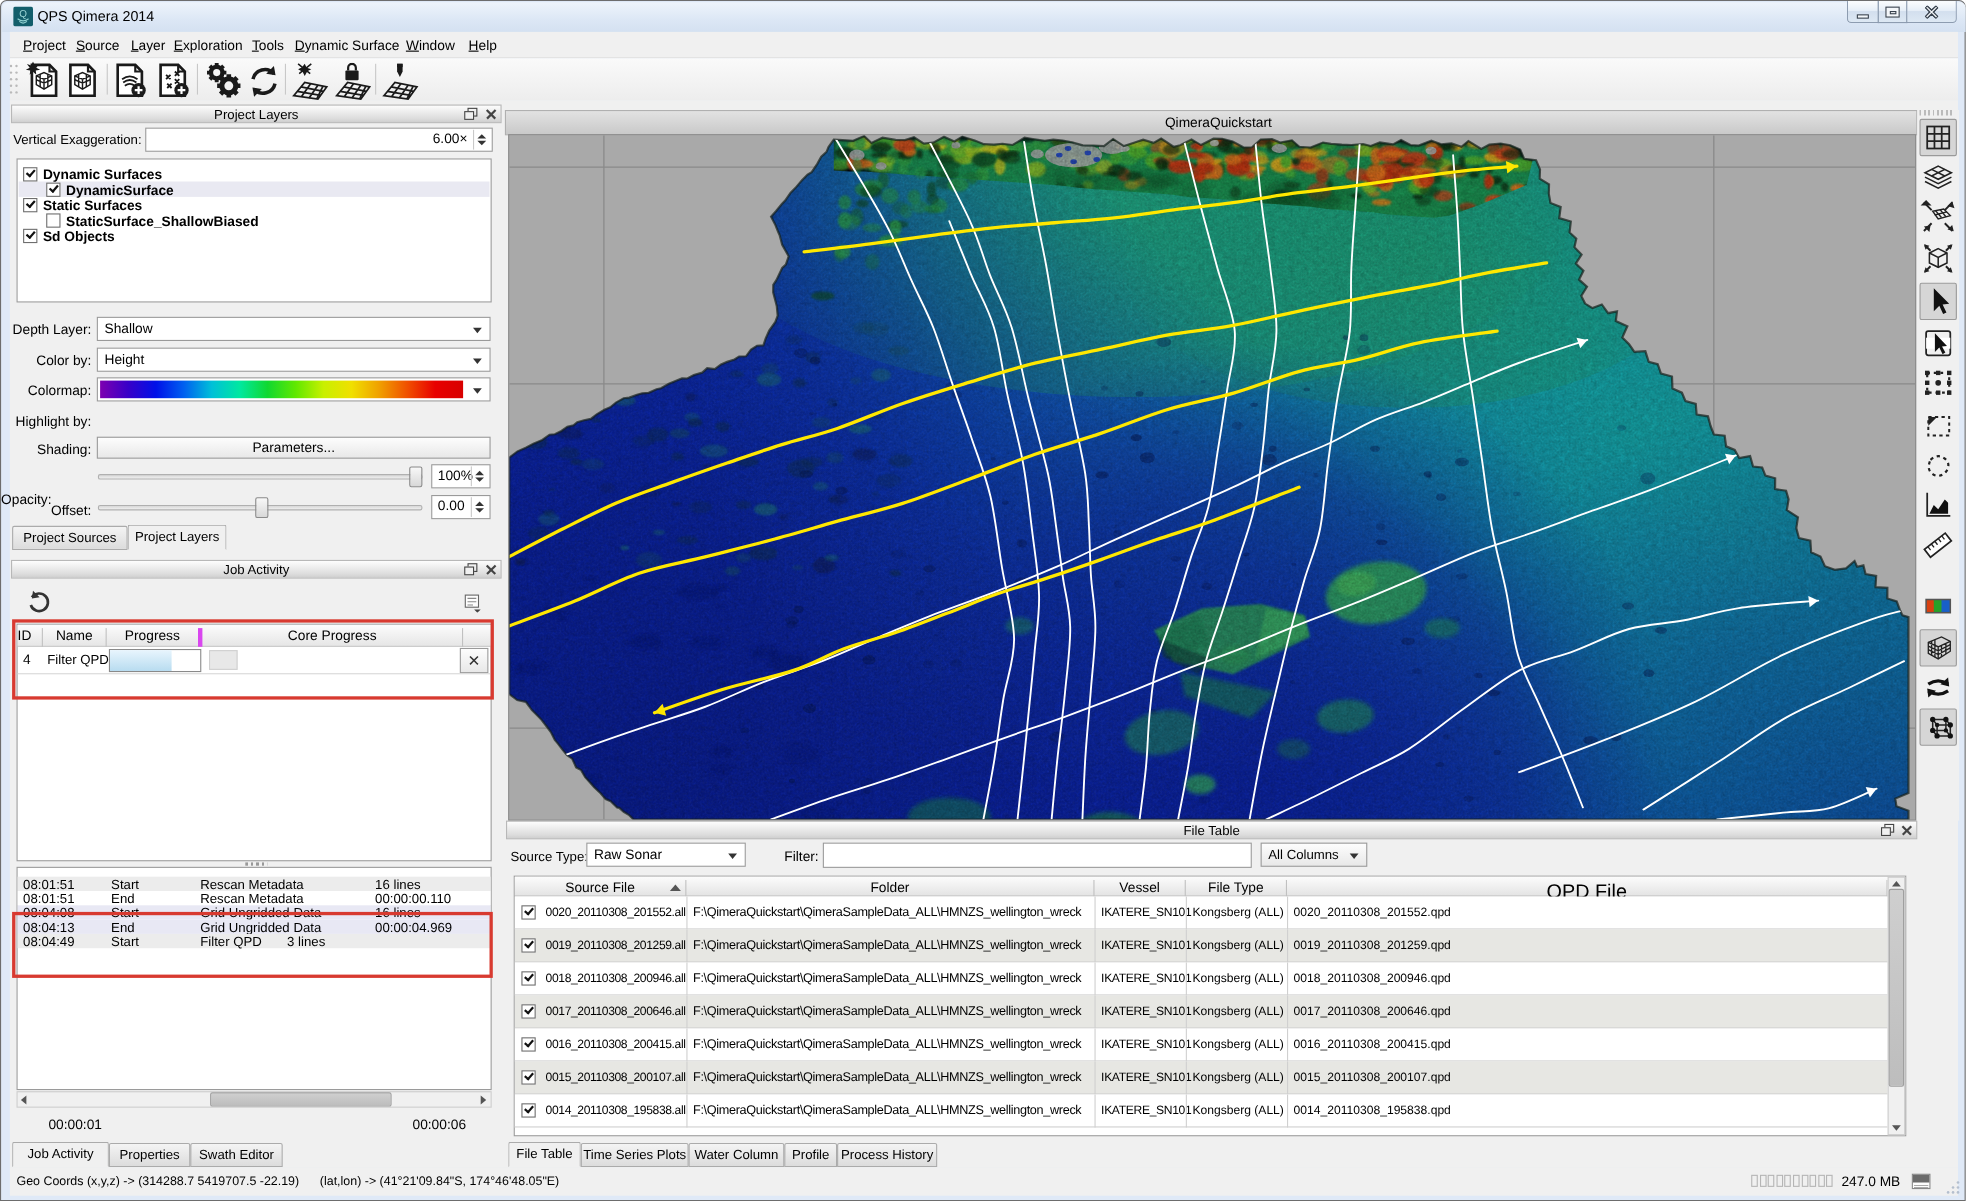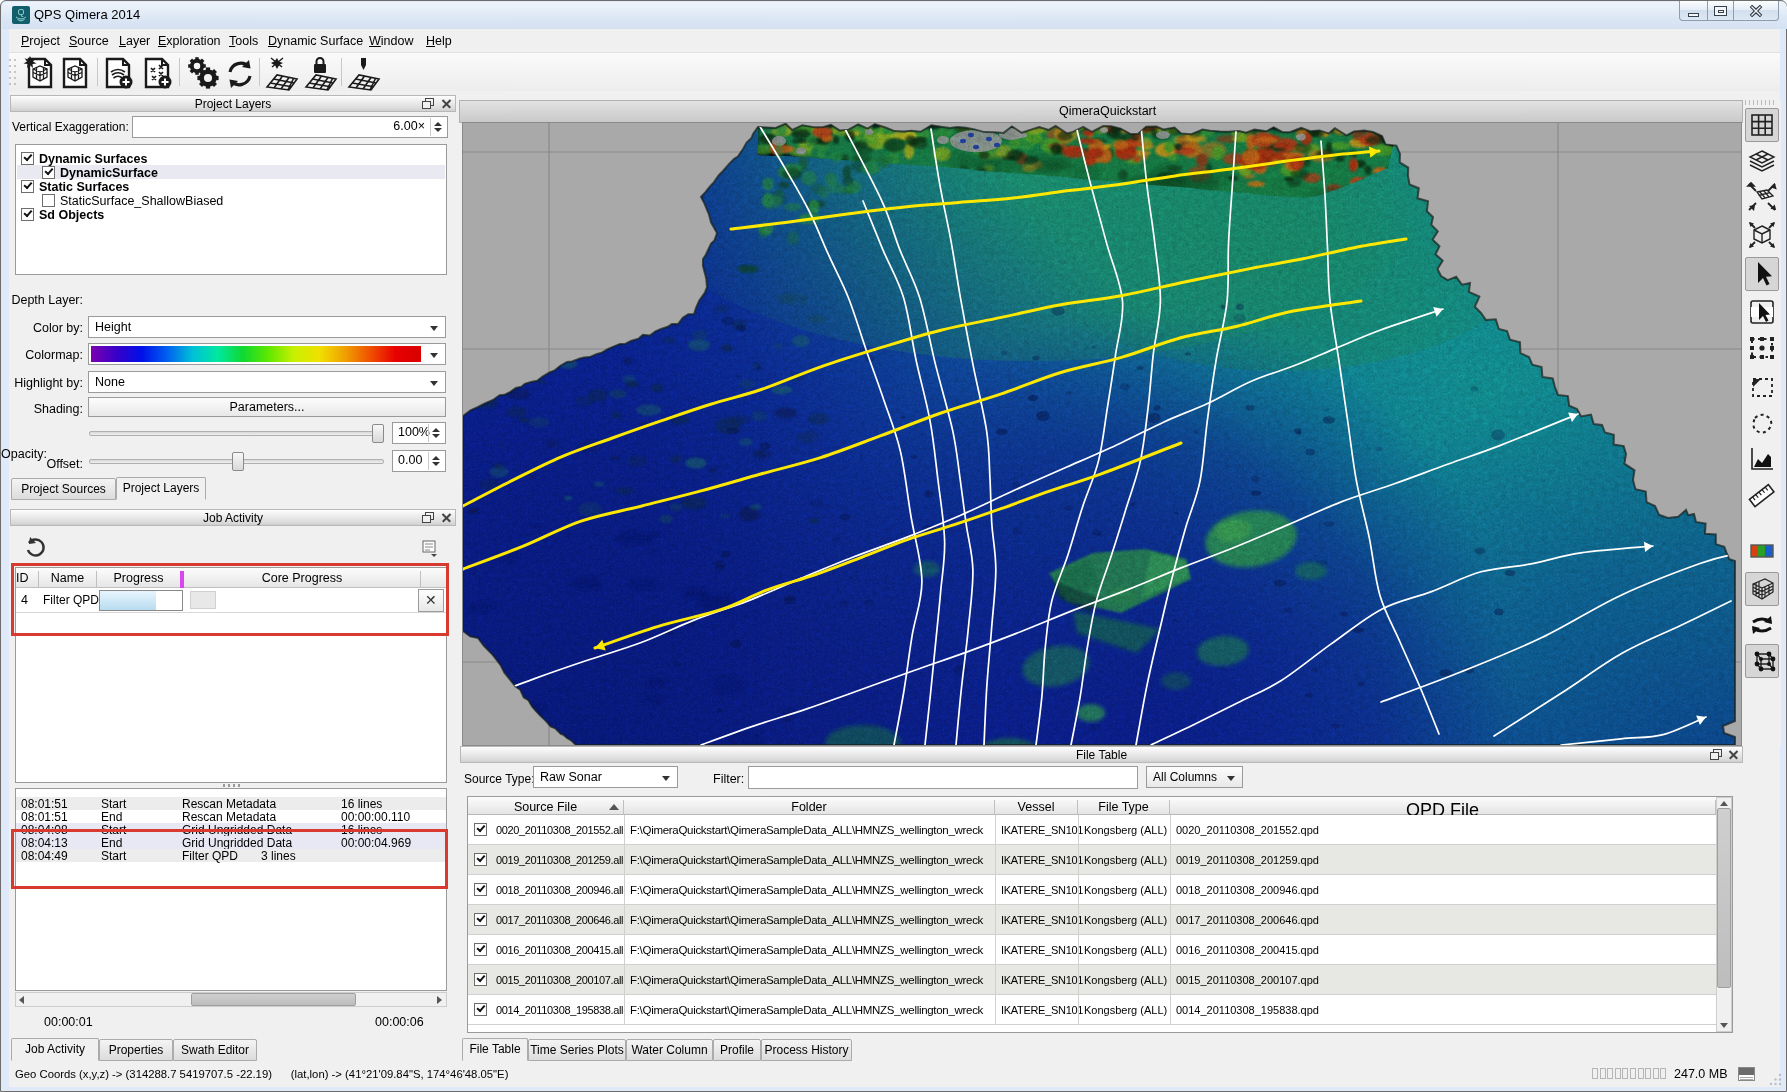--- a/index.html
+++ b/index.html
@@ -196,7 +196,7 @@
 <div class="cb c" style="left:20px;top:179px"></div>
 <div class="lbl" style="left:38px;top:179px;font-weight:bold">Static Surfaces</div>
 <div class="cb " style="left:41px;top:193px"></div>
-<div class="lbl" style="left:59px;top:193px;font-weight:normal">StaticSurface_ShallowBiased</div>
+<div class="lbl" style="left:59px;top:193px;font-weight:bold">StaticSurface_ShallowBiased</div>
 <div class="cb c" style="left:20px;top:207px"></div>
 <div class="lbl" style="left:38px;top:207px;font-weight:bold">Sd Objects</div>
 <div class="lbl" style="left:0px;top:292px;width:82px;text-align:right">Depth Layer:</div>

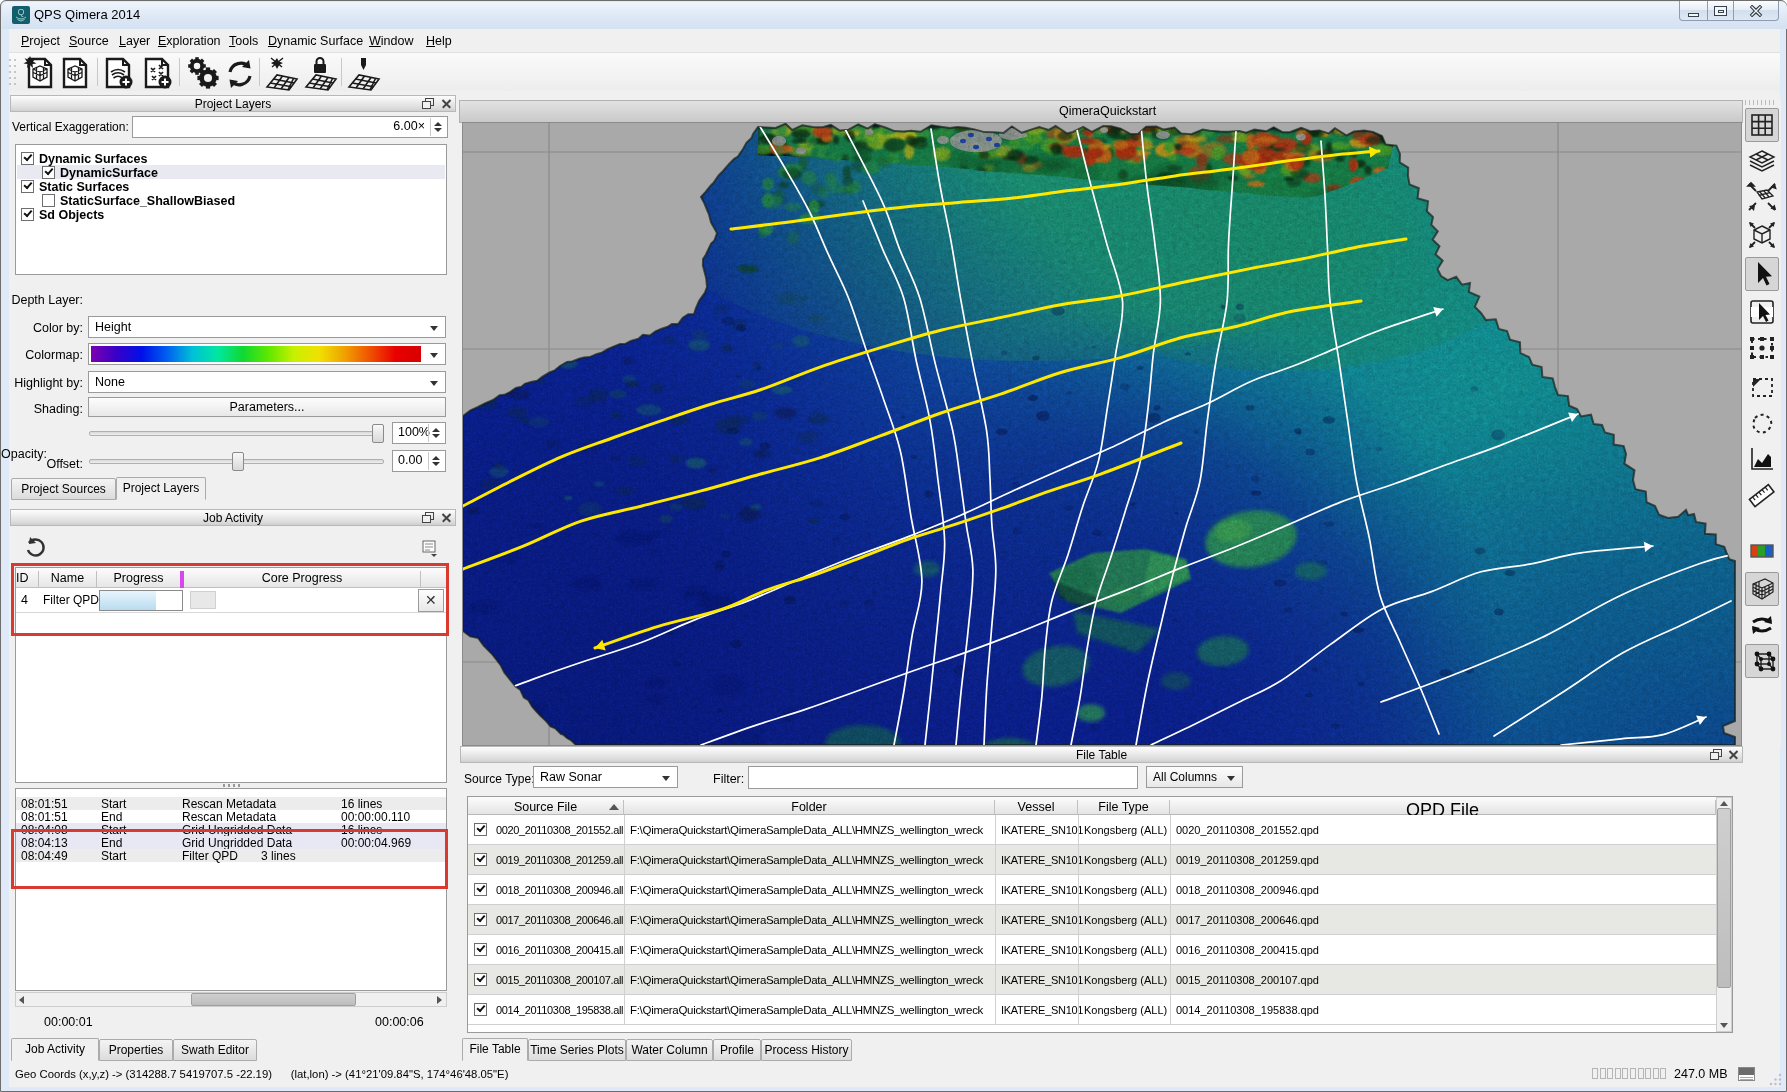--- a/index.html
+++ b/index.html
@@ -200,6 +200,7 @@
 <div class="cb c" style="left:20px;top:207px"></div>
 <div class="lbl" style="left:38px;top:207px;font-weight:bold">Sd Objects</div>
 <div class="lbl" style="left:0px;top:292px;width:82px;text-align:right">Depth Layer:</div>
+<div class="combo" style="left:87px;top:287px;width:358px">Shallow<div class="arr"></div></div>
 <div class="lbl" style="left:0px;top:320px;width:82px;text-align:right">Color by:</div>
 <div class="combo" style="left:87px;top:315px;width:358px">Height<div class="arr"></div></div>
 <div class="lbl" style="left:0px;top:347px;width:82px;text-align:right">Colormap:</div>

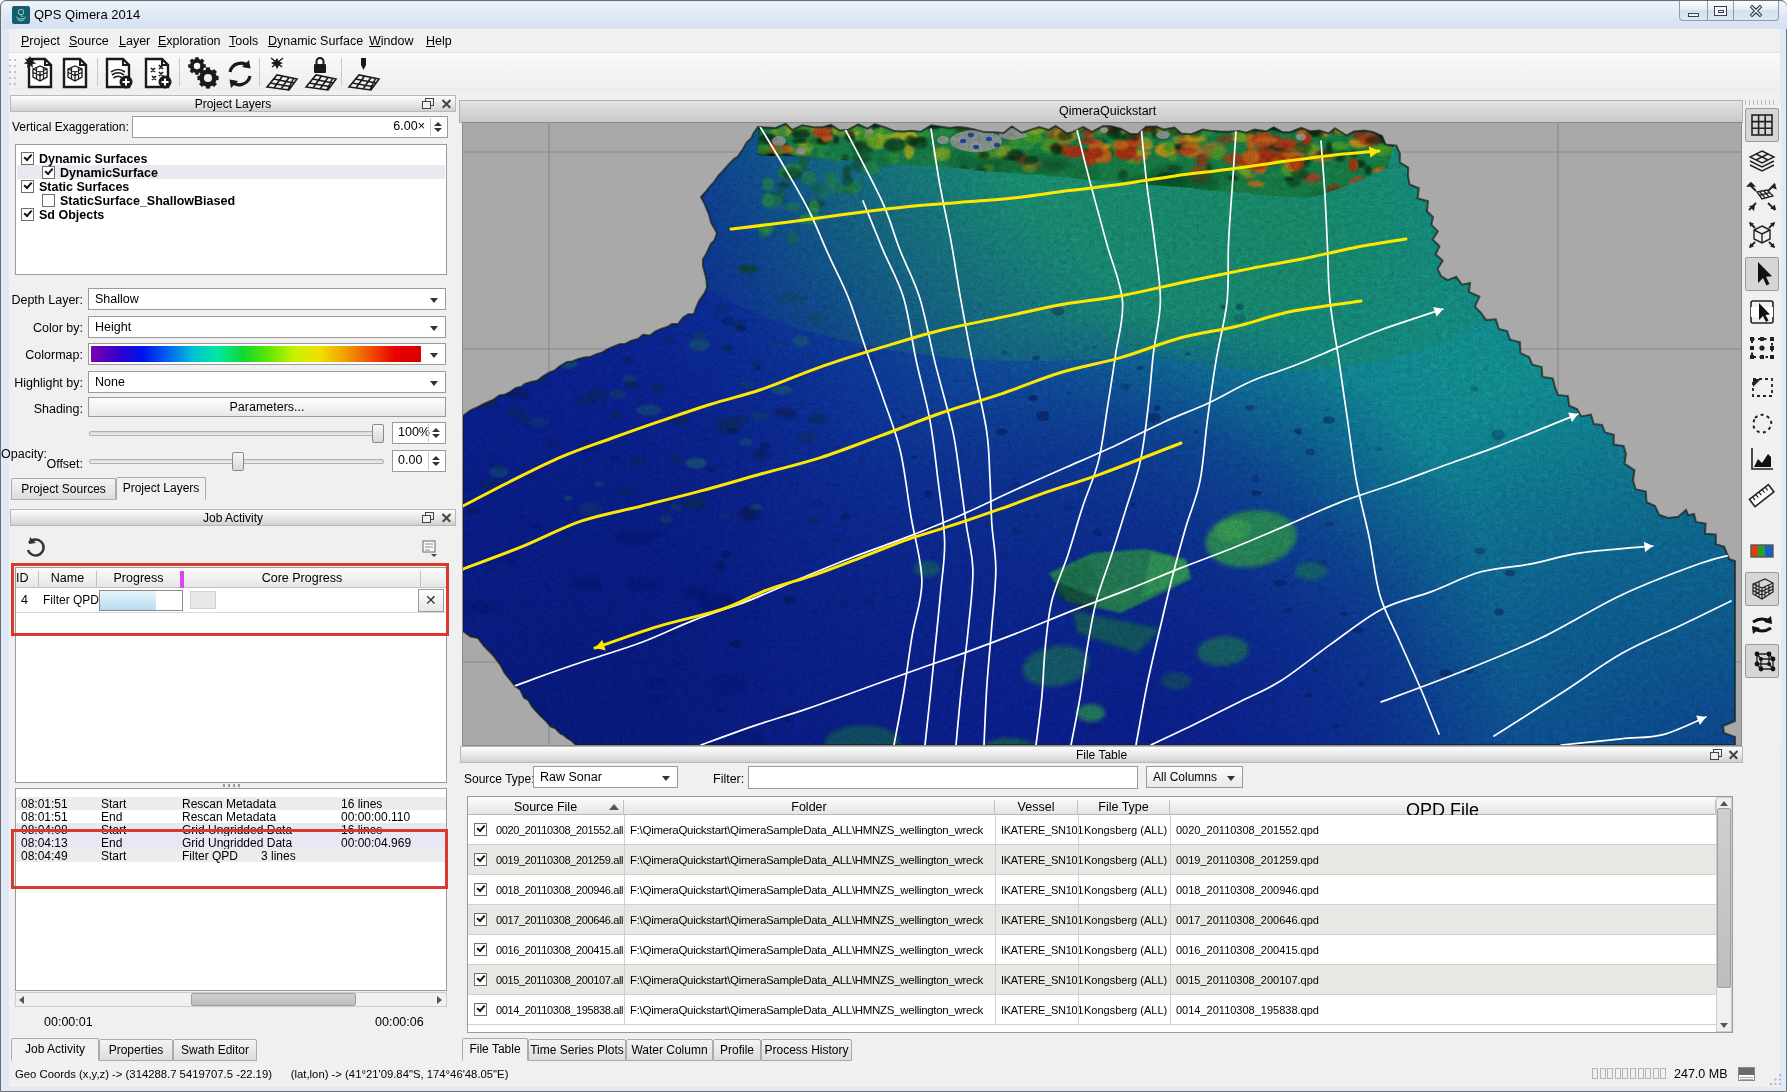--- a/index.html
+++ b/index.html
@@ -209,7 +209,6 @@
       <div class="arr"></div>
     </div>
 <div class="lbl" style="left:0px;top:375px;width:82px;text-align:right">Highlight by:</div>
-<div class="combo" style="left:87px;top:370px;width:358px">None<div class="arr"></div></div>
 <div class="lbl" style="left:0px;top:401px;width:82px;text-align:right">Shading:</div>
 <div class="abs" style="left:87px;top:396px;width:358px;height:20px;background:linear-gradient(#fdfdfd,#e8e8e8);border:1px solid #9a9a9a;text-align:center;font-size:12.5px;padding-top:2px">Parameters...</div>
 <div class="lbl" style="left:0px;top:446px;width:82px;text-align:left">Opacity:</div>

